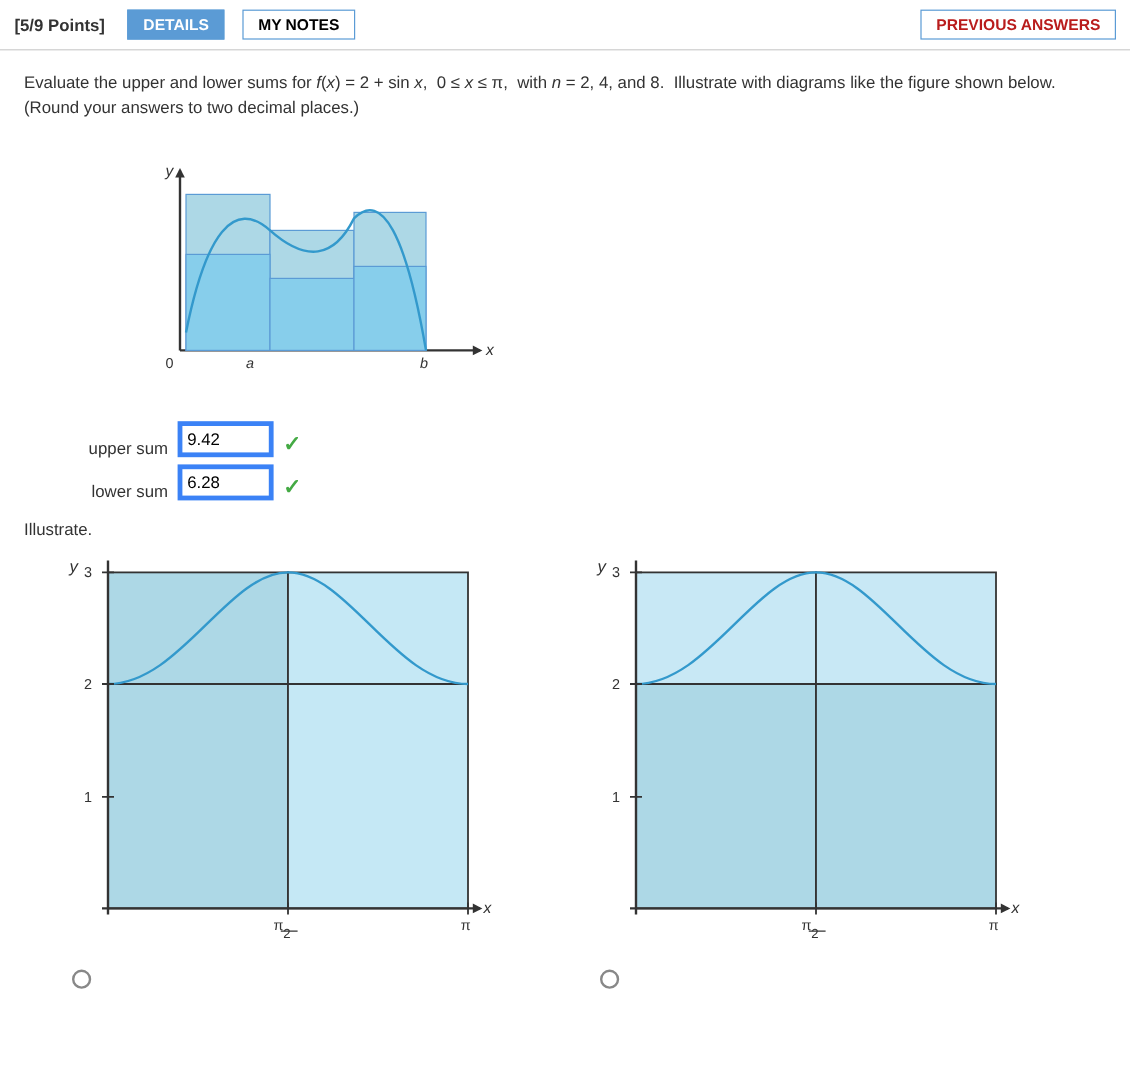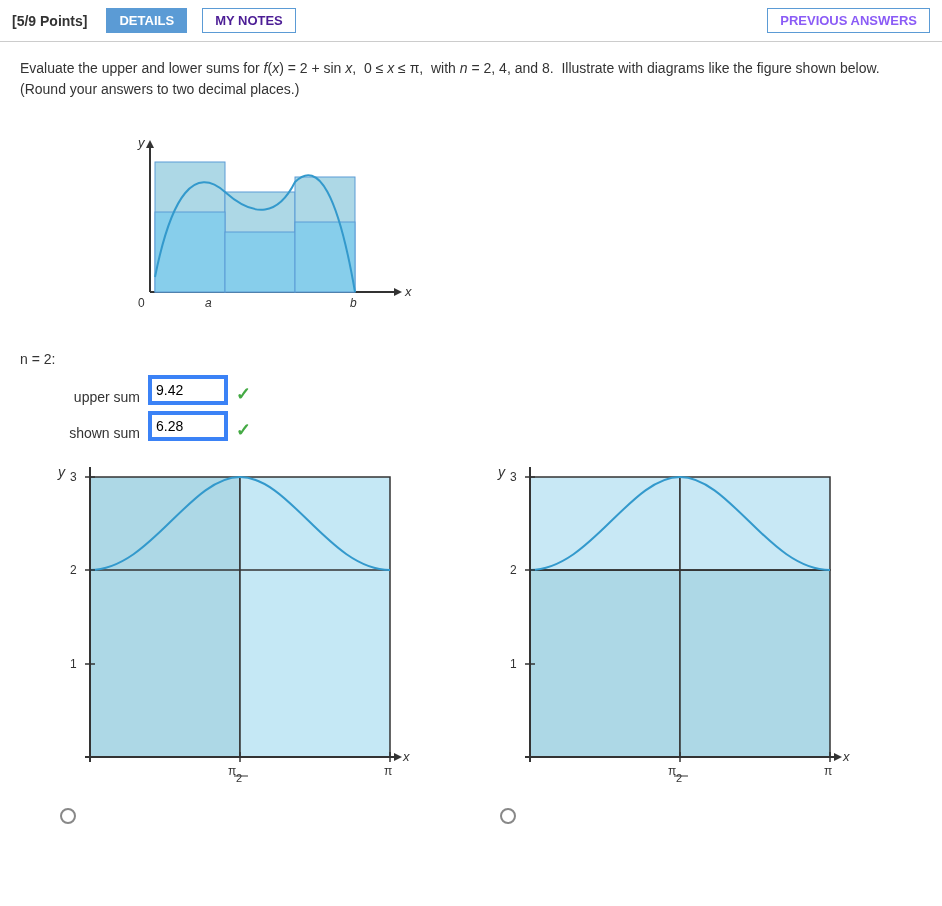--- a/index.html
+++ b/index.html
@@ -16,7 +16,7 @@
     .tab-btn {
       border: 1px solid #5b9bd5;
       background: #fff;
-      color: #4c1d95;
+      color: #000000;
       padding: 4px 12px;
       cursor: pointer;
       font-size: 13px;

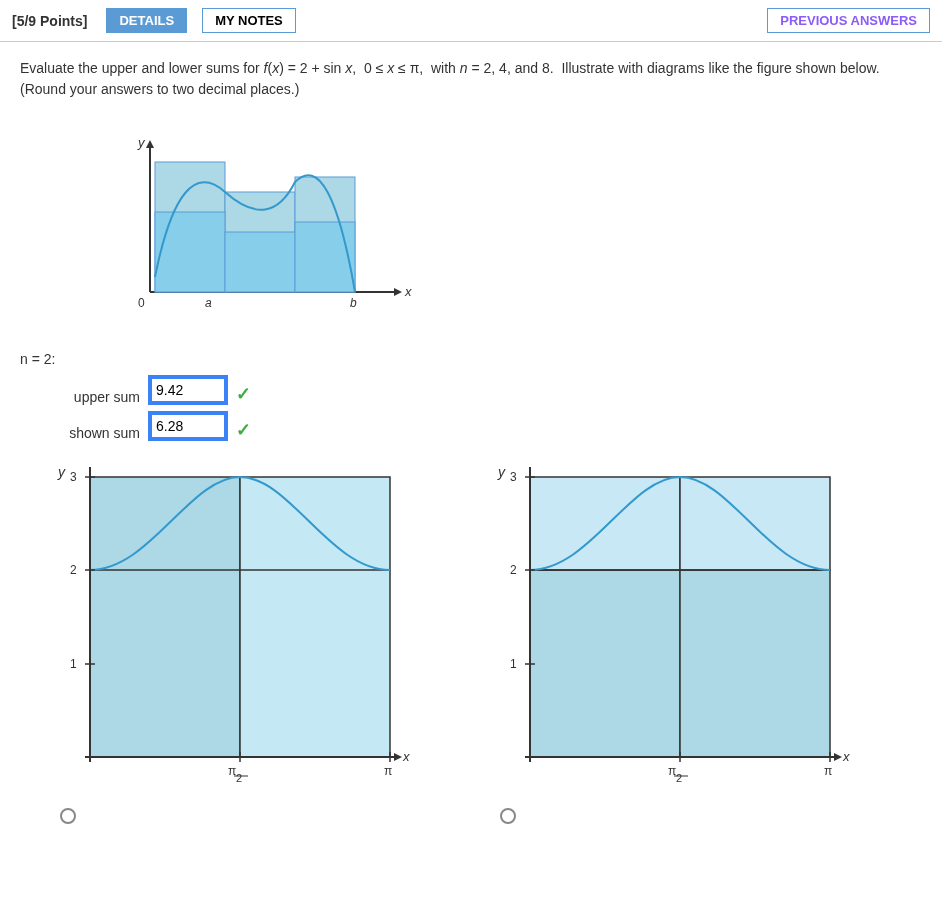--- a/index.html
+++ b/index.html
@@ -27,7 +27,7 @@
       margin-left: auto;
       border: 1px solid #5b9bd5;
       background: #fff;
-      color: #8b5cf6;
+      color: #b91c1c;
       padding: 4px 12px;
       cursor: pointer;
       font-size: 13px;

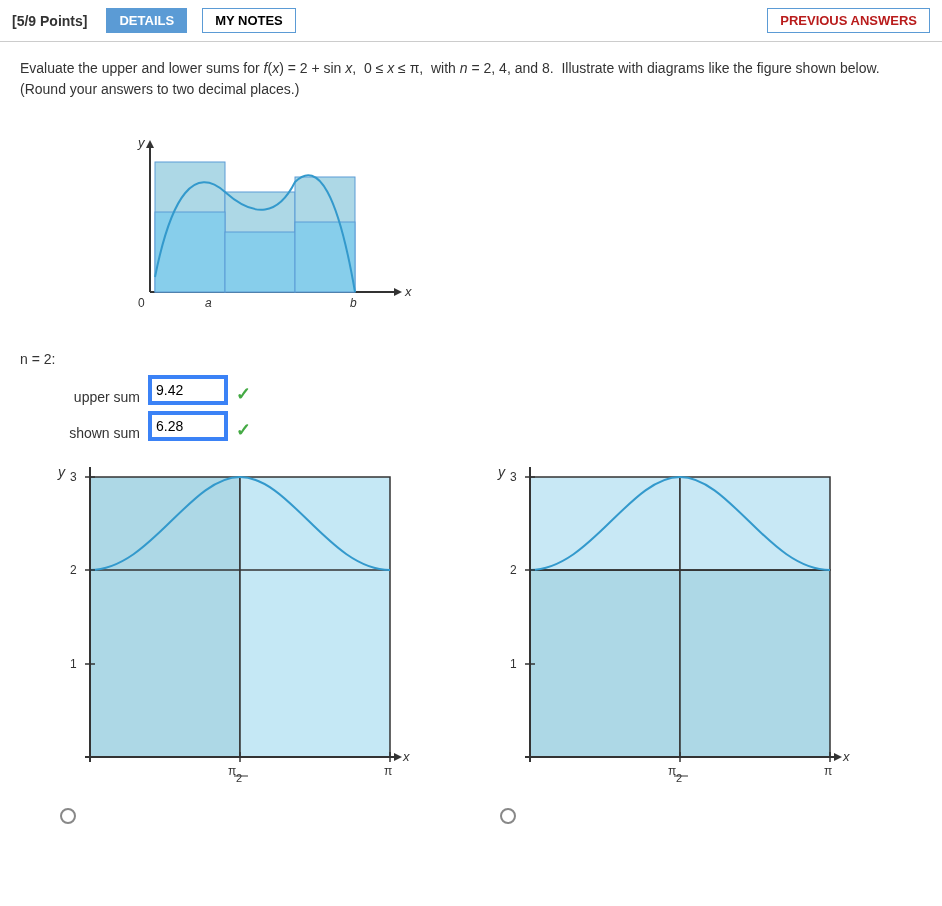--- a/index.html
+++ b/index.html
@@ -121,7 +121,6 @@
   </div>
 
   <div>
-    <div class="n-label">n = 2:</div>
 
     <div class="sum-row">
       <span class="sum-label">upper sum</span>

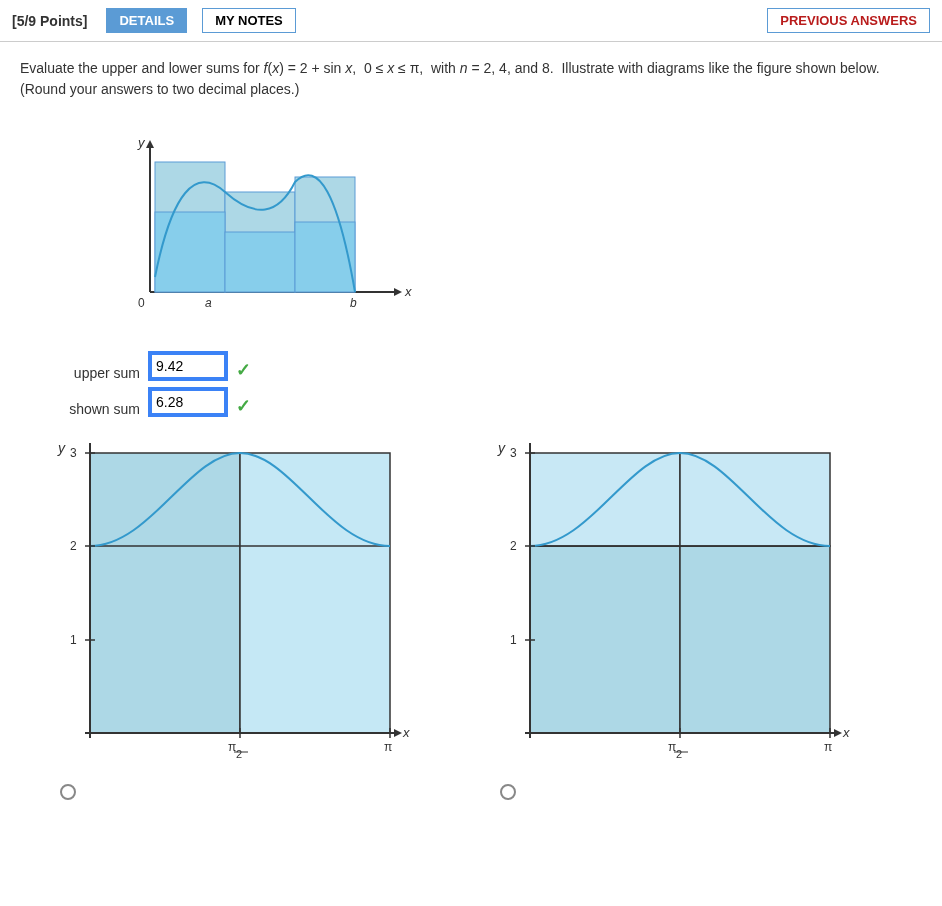--- a/index.html
+++ b/index.html
@@ -129,7 +129,7 @@
     </div>
 
     <div class="sum-row">
-      <span class="sum-label">shown sum</span>
+      <span class="sum-label">lower sum</span>
       <input class="sum-input" type="text" value="6.28" style="">
       <span class="check-icon">✓</span>
     </div>

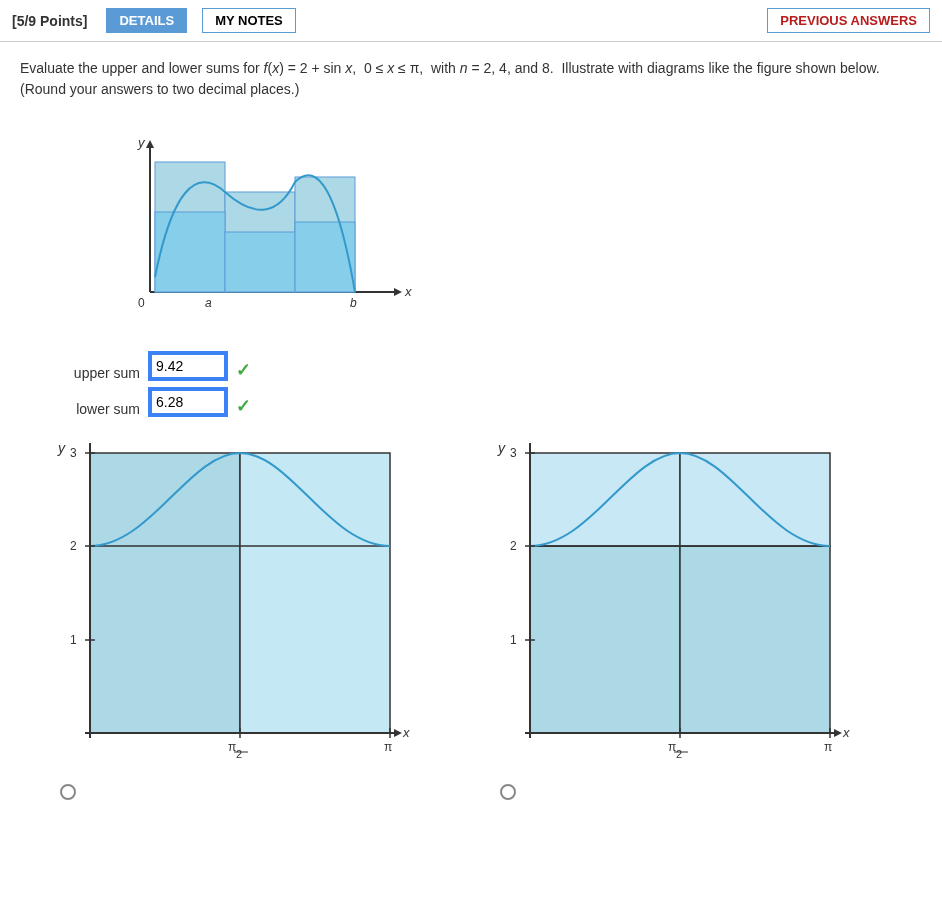--- a/index.html
+++ b/index.html
@@ -136,6 +136,7 @@
   </div>
 
   <div style="margin-top: 16px;">
+    <div class="illustrate-label">Illustrate.</div>
 
     <div class="graphs-row">
 

